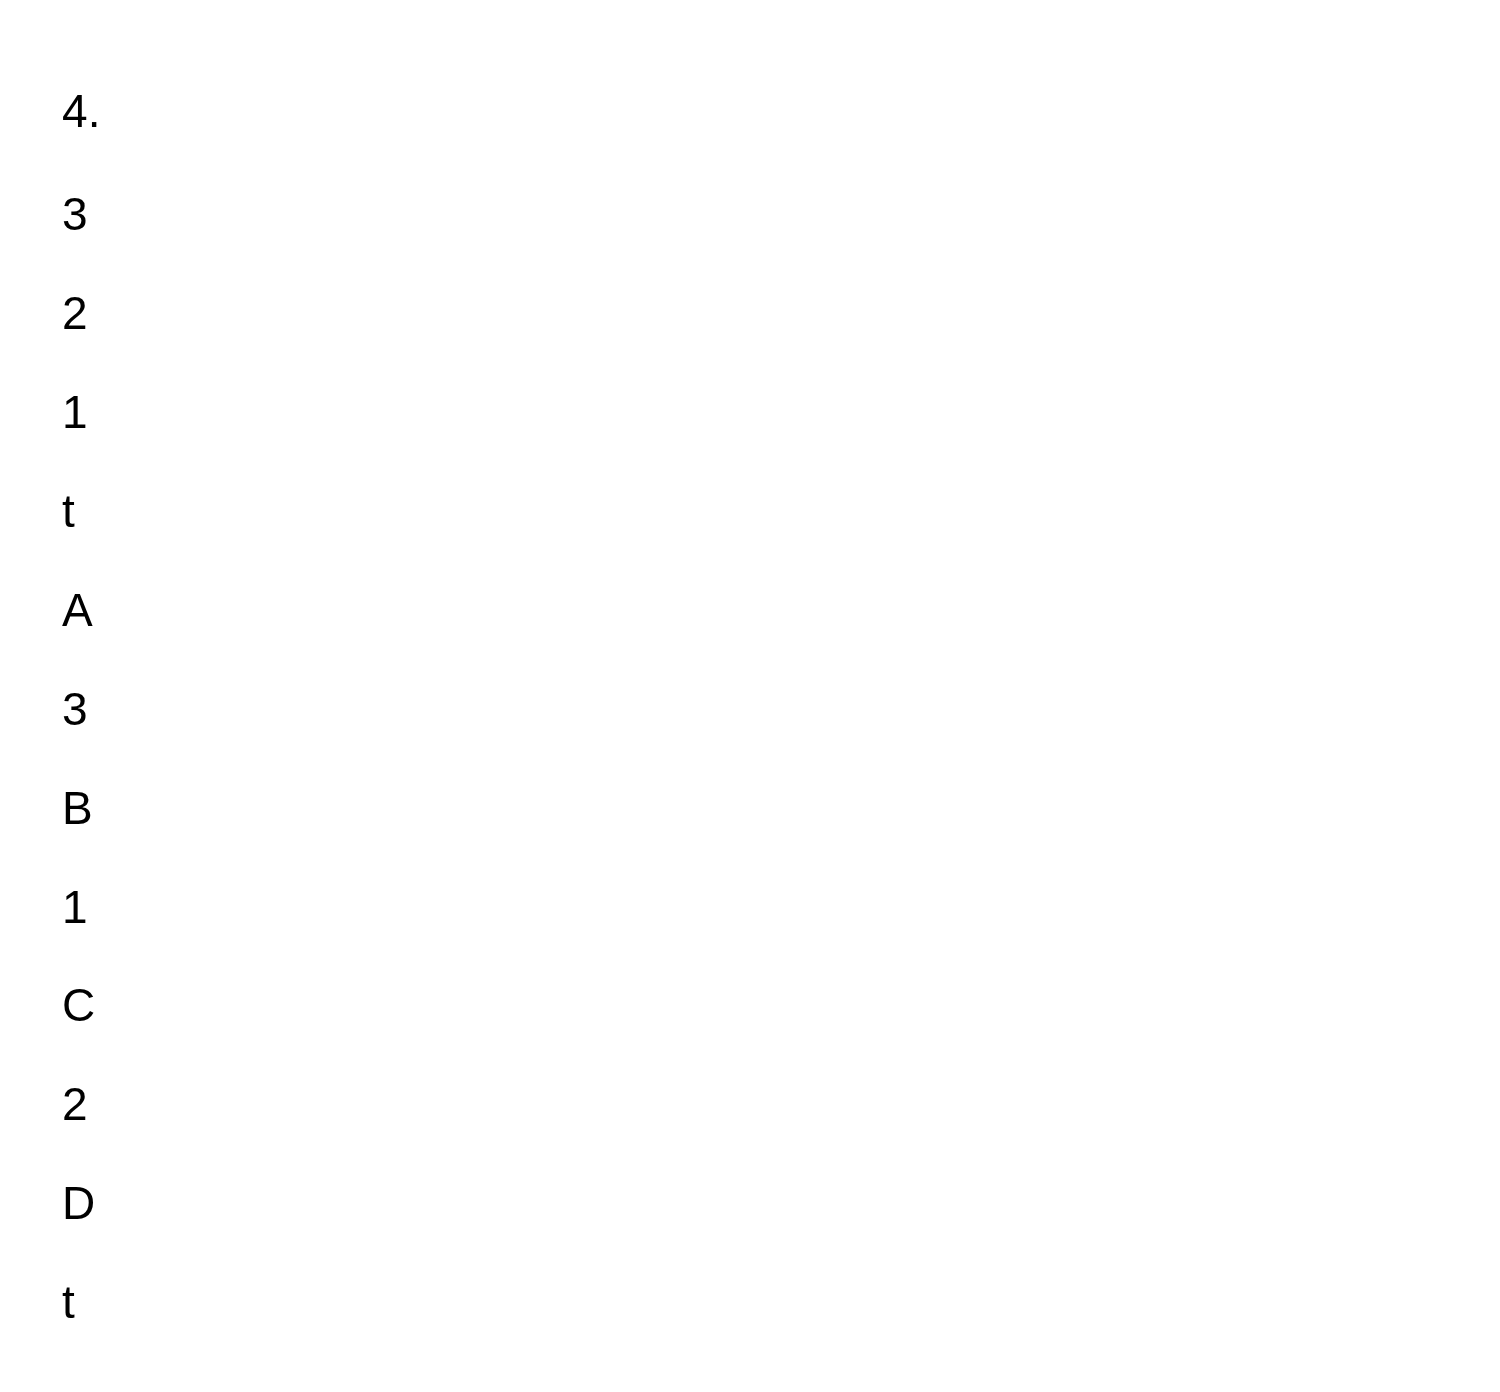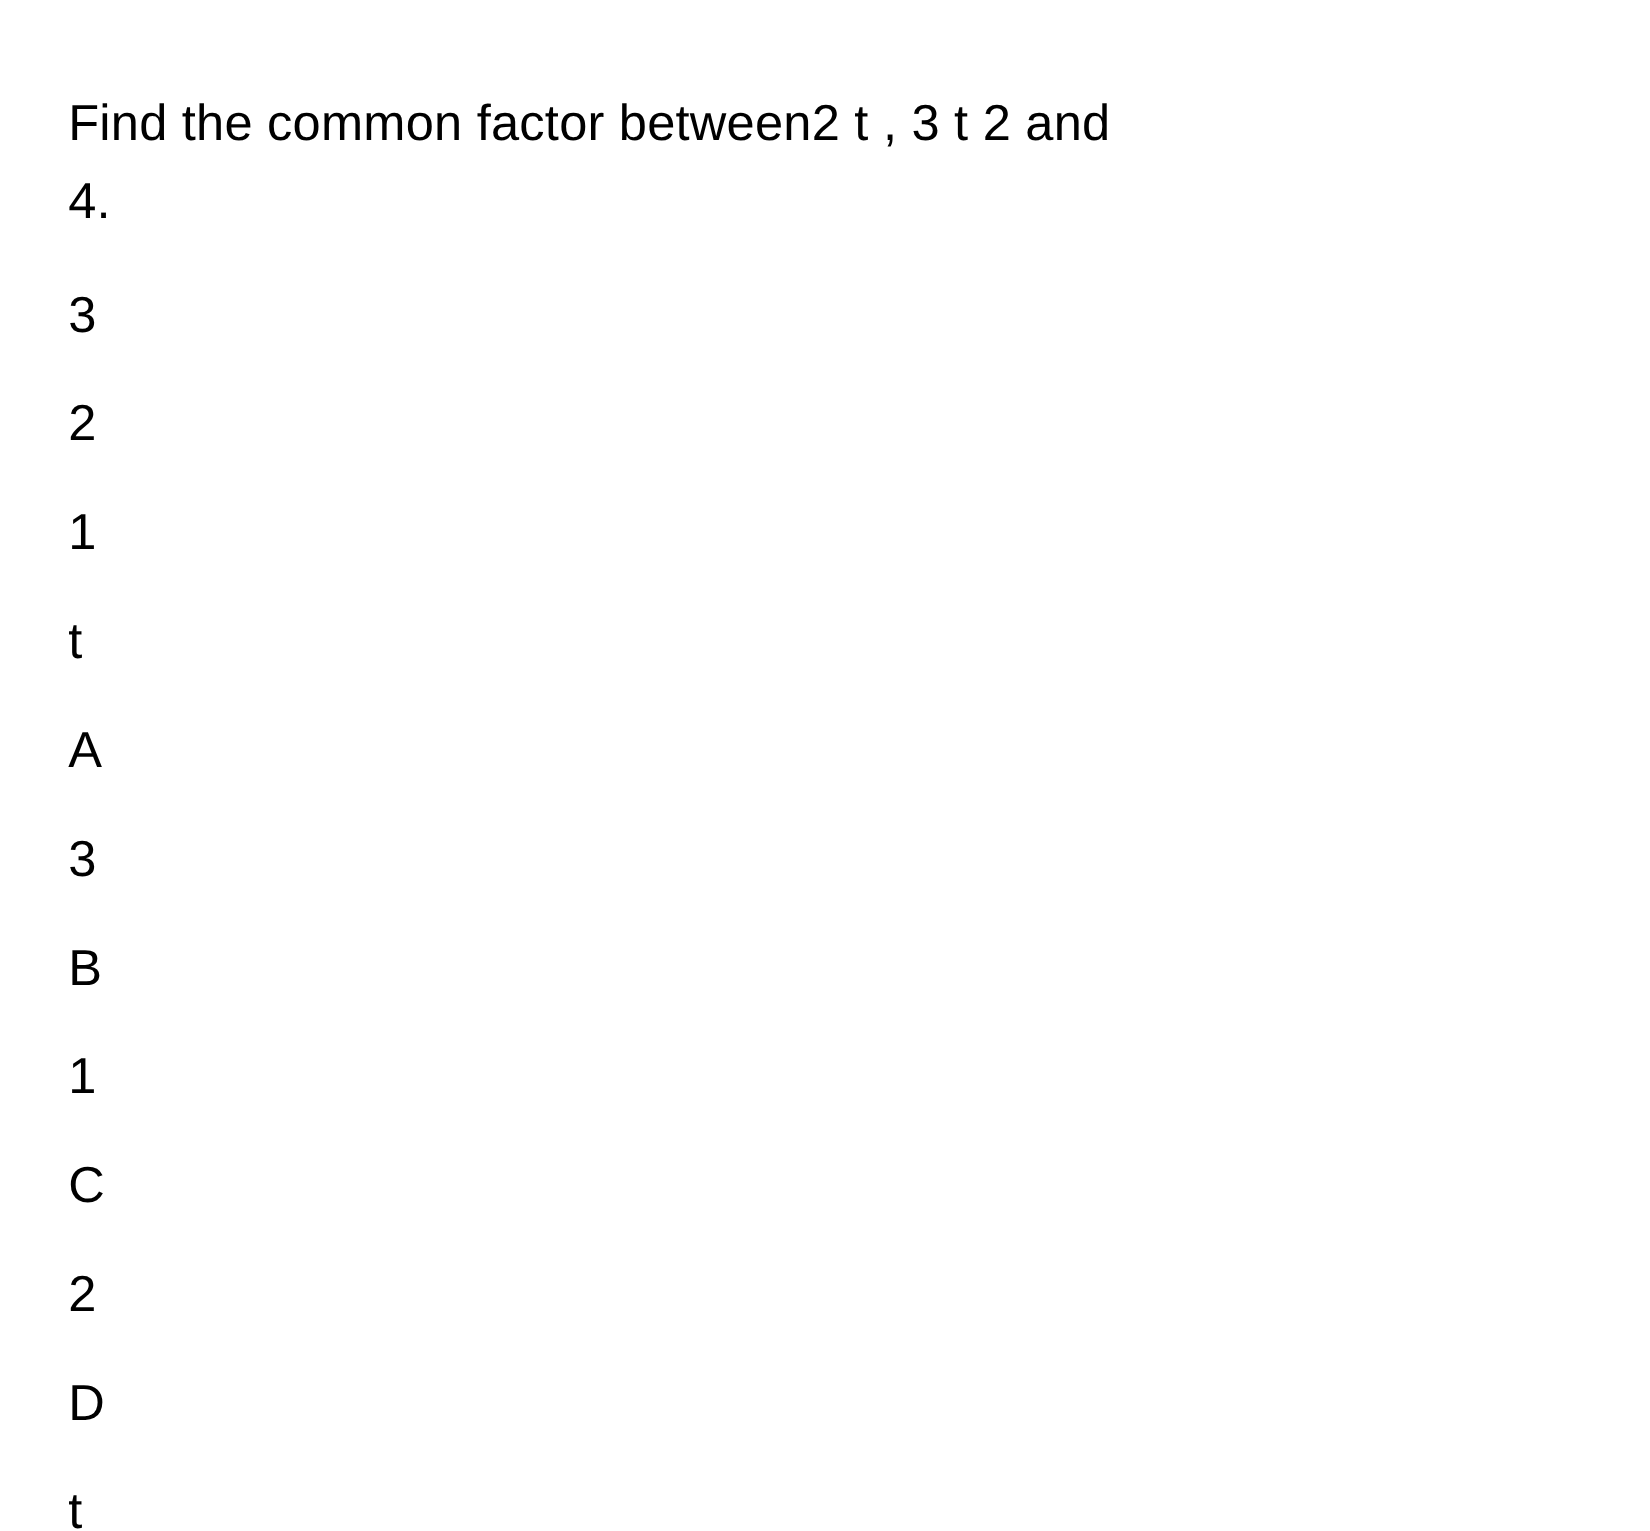--- a/index.html
+++ b/index.html
@@ -36,7 +36,6 @@
 <body>
 
 <div class="question-wrap">
-  <div class="question-line">Find the common factor between2 t ,   3 t 2   and</div>
   <div class="question-line">4.</div>
 </div>
 

